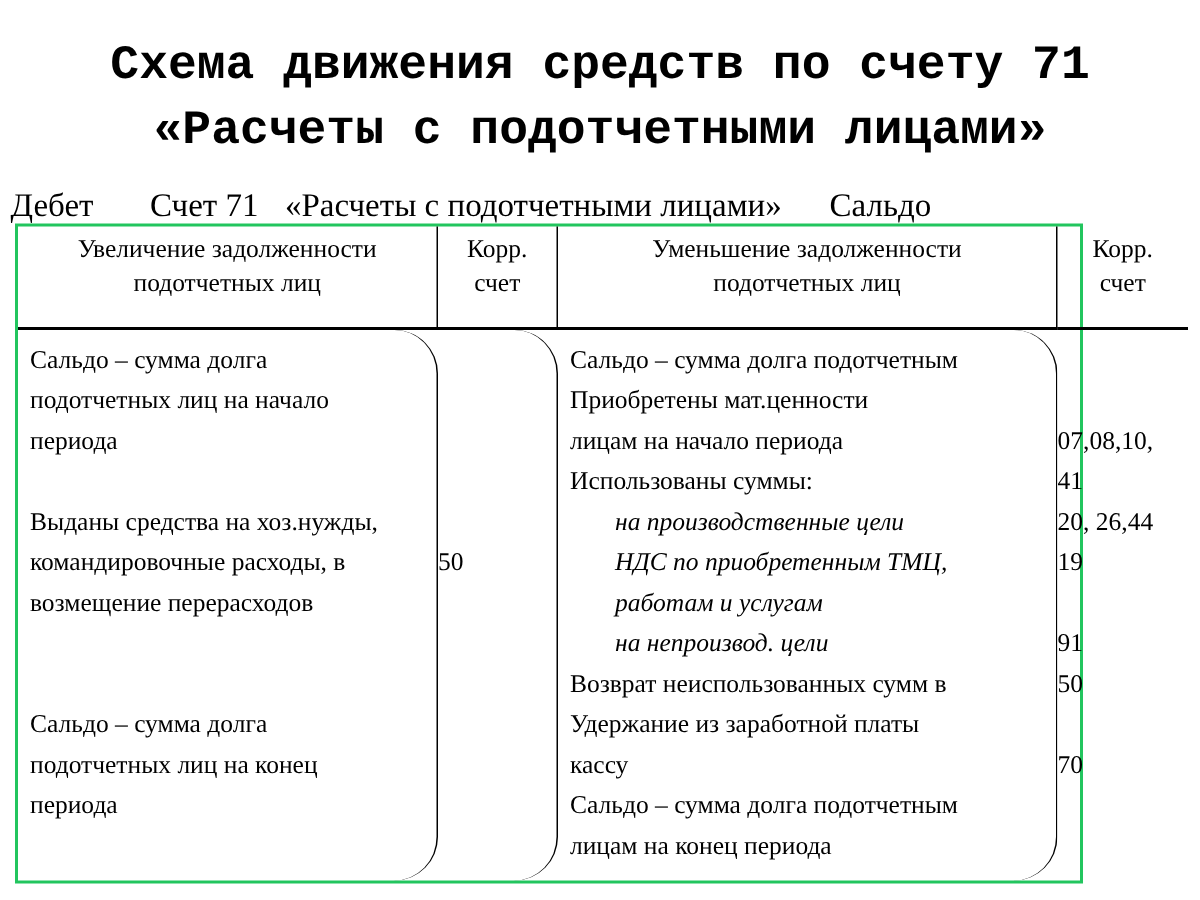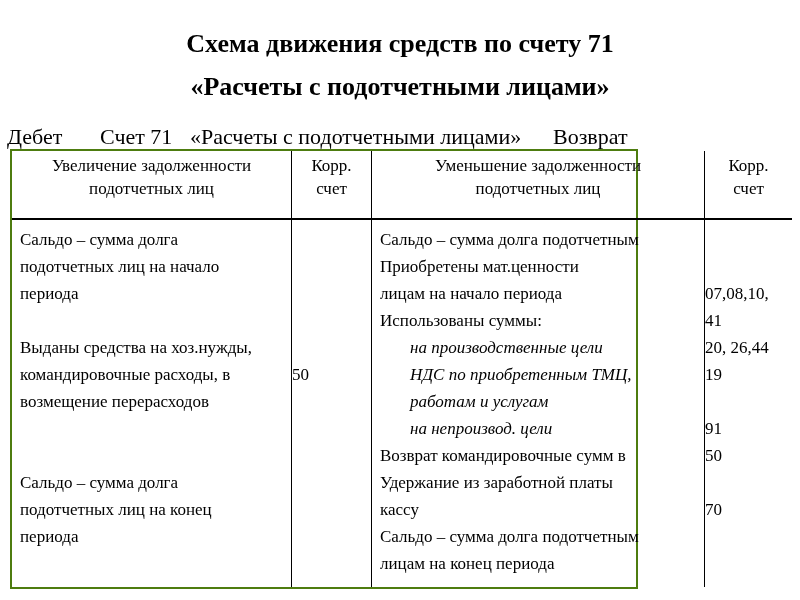--- a/index.html
+++ b/index.html
@@ -20,9 +20,10 @@
     margin: 22px auto 0 auto;
     text-align: center;
     font-weight: bold;
-    font-size: 26px;
+    font-size: 32px;
     line-height: 43px;
     letter-spacing: 0px;
+    font-family: Liberation Mono, monospace;
   }
   .acct-line {
     position: relative;

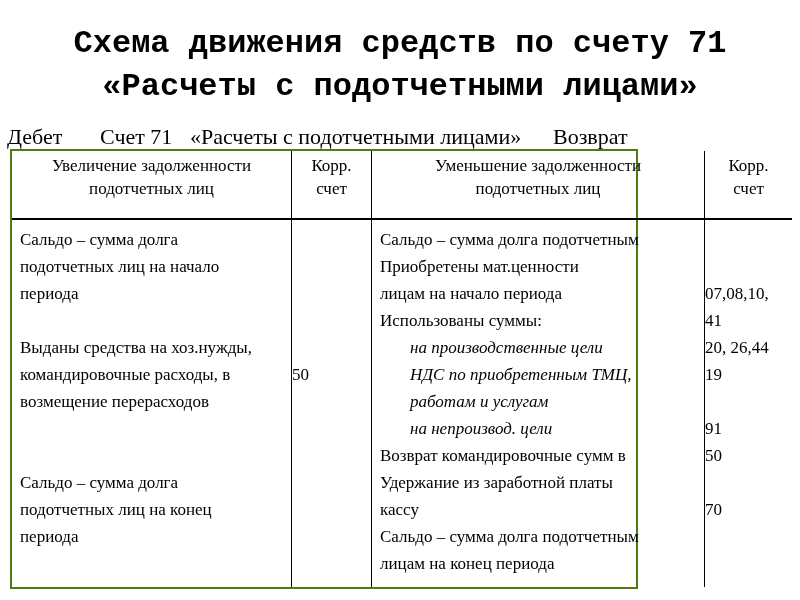--- a/index.html
+++ b/index.html
@@ -87,7 +87,7 @@
     <span class="pos-debet">Дебет</span>
     <span class="pos-schet">Счет 71</span>
     <span class="pos-name">«Расчеты с подотчетными лицами»</span>
-    <span class="pos-kredit">Возврат</span>
+    <span class="pos-kredit">Сальдо</span>
   </div>
 
   <div class="tbl">

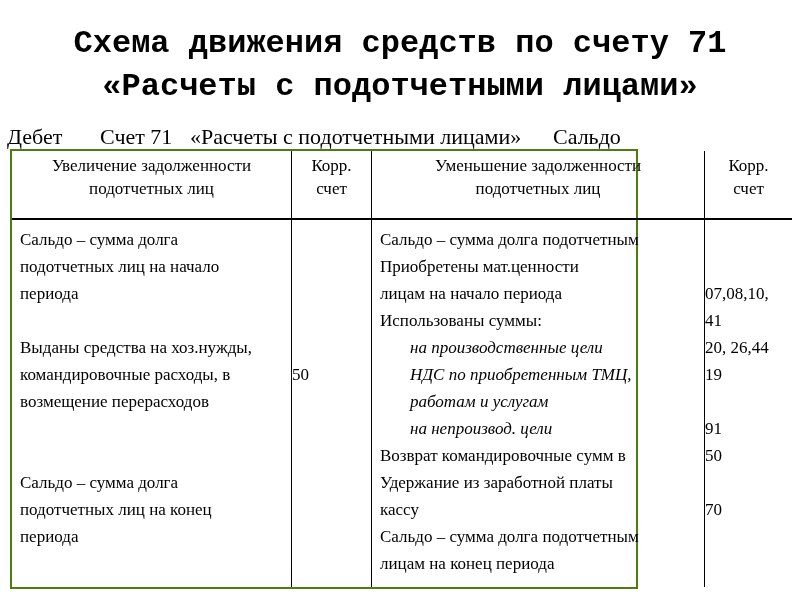--- a/index.html
+++ b/index.html
@@ -39,8 +39,8 @@
 
   .tbl {
     margin-left: 10px;
-    width: 628px;
-    border: 2px solid #4d7c0f;
+    width: 712px;
+    border: 2px solid #22c55e;
     display: grid;
     grid-template-columns: 280px 80px 333px 87px;
     box-sizing: border-box;

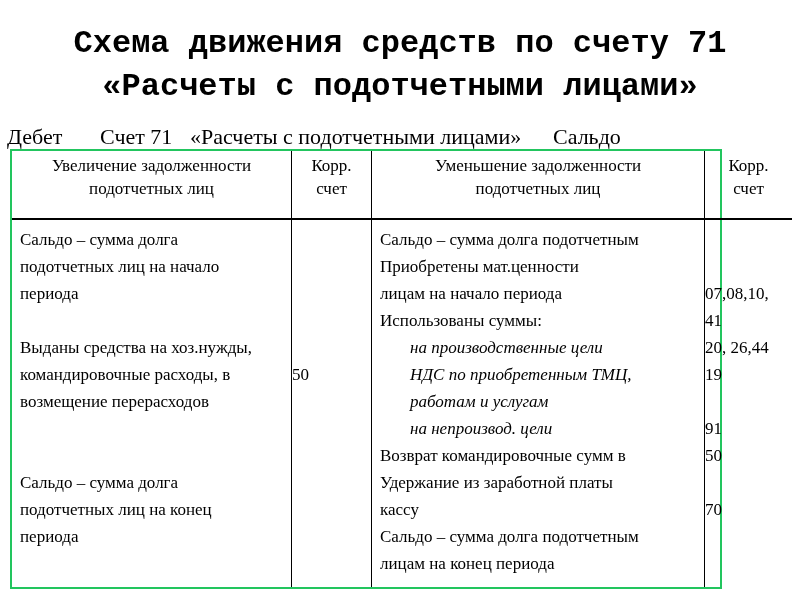--- a/index.html
+++ b/index.html
@@ -62,6 +62,7 @@
   .td {
     height: 367px;
     padding-top: 6px;
+    border-radius: 29px;
   }
   .td.textcol { padding-left: 8px; padding-right: 2px; }
   .td.corrcol { text-align: left; }

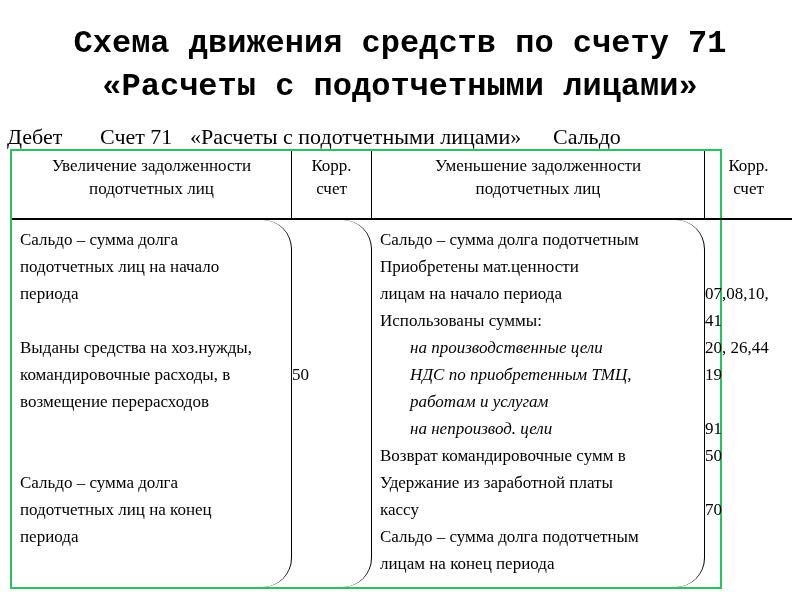--- a/index.html
+++ b/index.html
@@ -149,7 +149,7 @@
       <div class="ln indent">НДС по приобретенным ТМЦ,</div>
       <div class="ln indent">работам и услугам</div>
       <div class="ln indent">на непроизвод. цели</div>
-      <div class="ln">Возврат командировочные сумм в</div>
+      <div class="ln">Возврат неиспользованных сумм в</div>
       <div class="ln">Удержание из заработной платы</div>
       <div class="ln">кассу</div>
       <div class="ln">Сальдо – сумма долга подотчетным</div>

